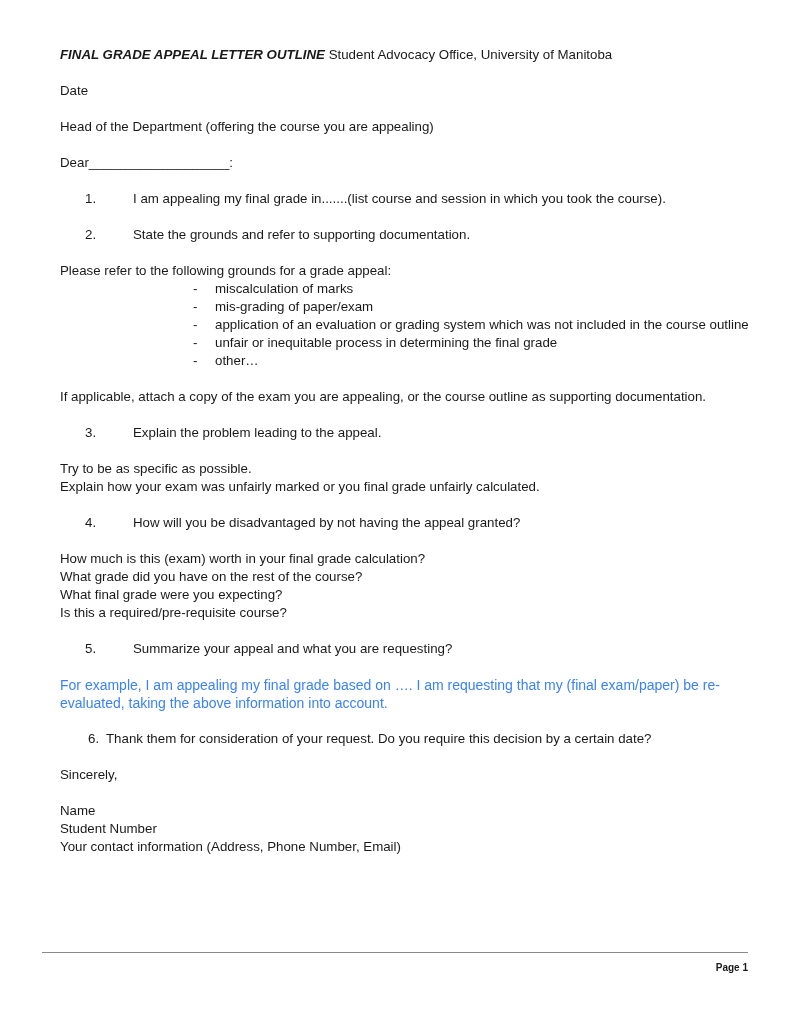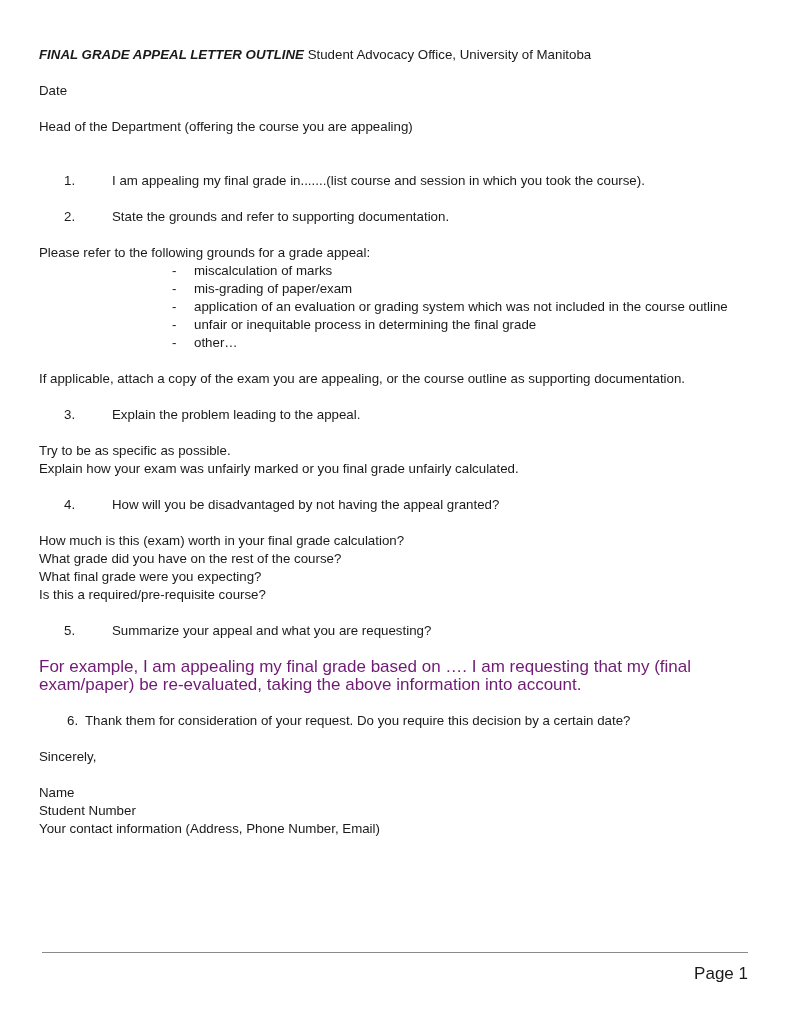--- a/index.html
+++ b/index.html
@@ -21,7 +21,7 @@
   }
   .content {
     position: absolute;
-    left: 39px;
+    left: 60px;
     top: 46px;
     width: 706px;
   }

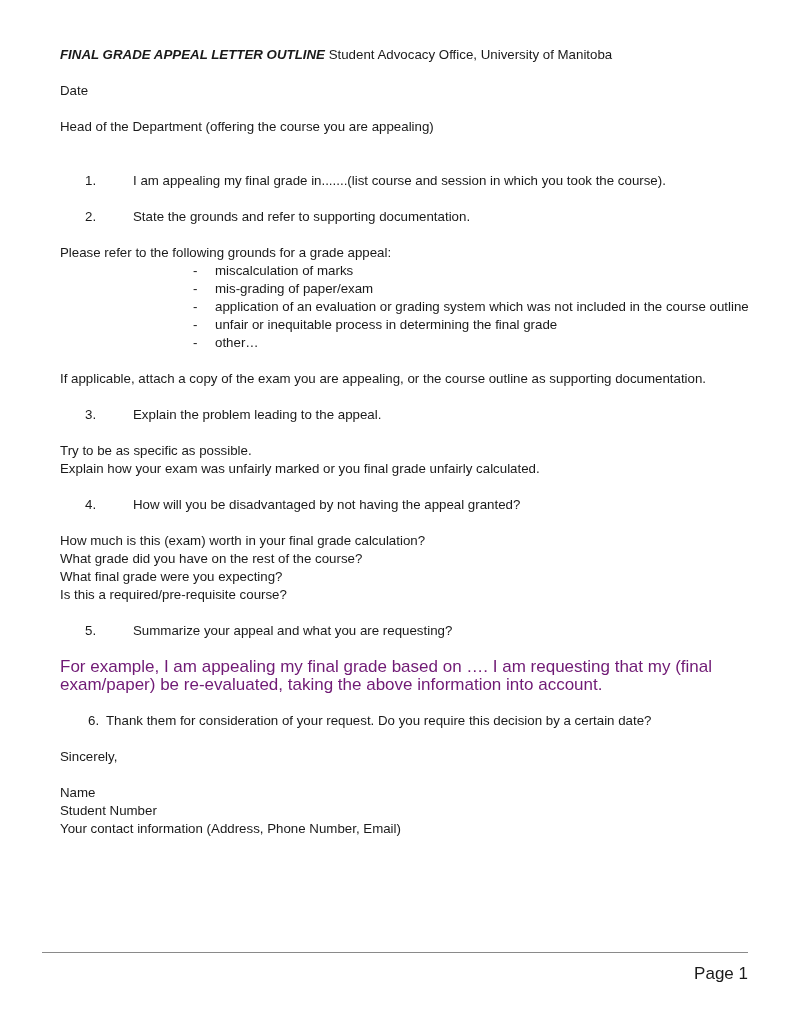--- a/index.html
+++ b/index.html
@@ -131,6 +131,7 @@
 
     <div class="gap-sm"></div>
 
+    <div class="line">Dear___________________:</div>
 
     <div class="gap-sm"></div>
 

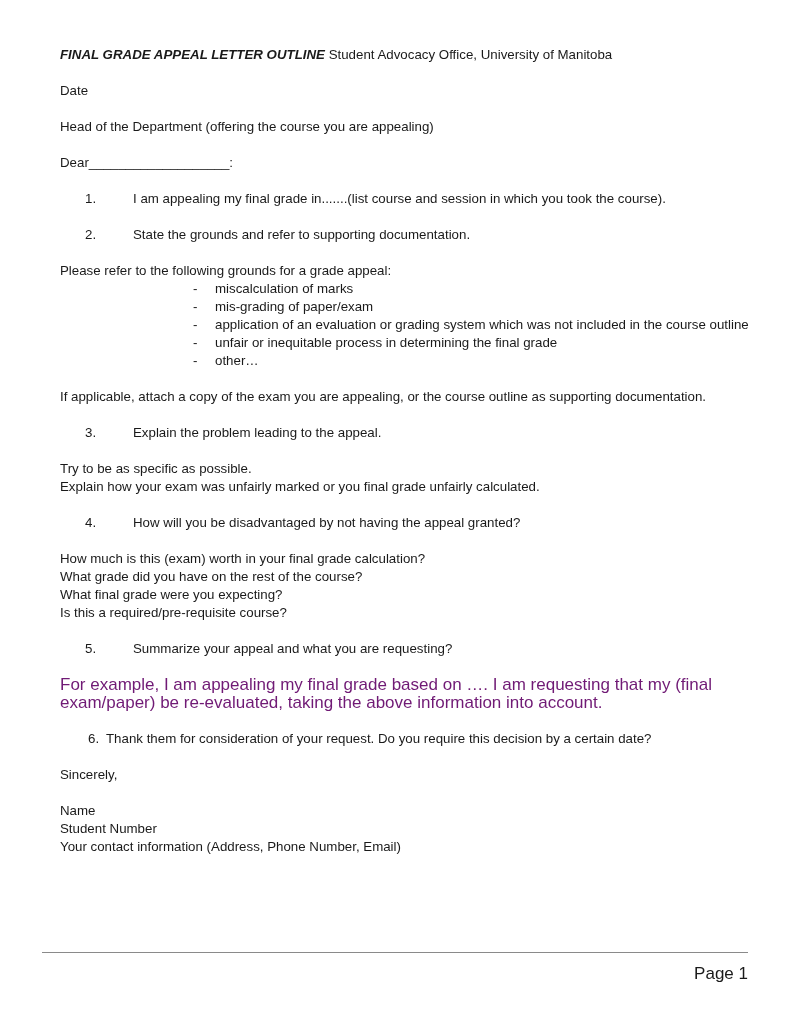--- a/index.html
+++ b/index.html
@@ -32,9 +32,9 @@
     white-space: pre-wrap;
   }
   .para {
-    font-size: 17px;
-    line-height: 18px;
-    color: #701a75;
+    font-size: 14px;
+    line-height: 18px;
+    color: #3b82f6;
   }
   .gap-sm { height: 18px; }
   .title-strong {

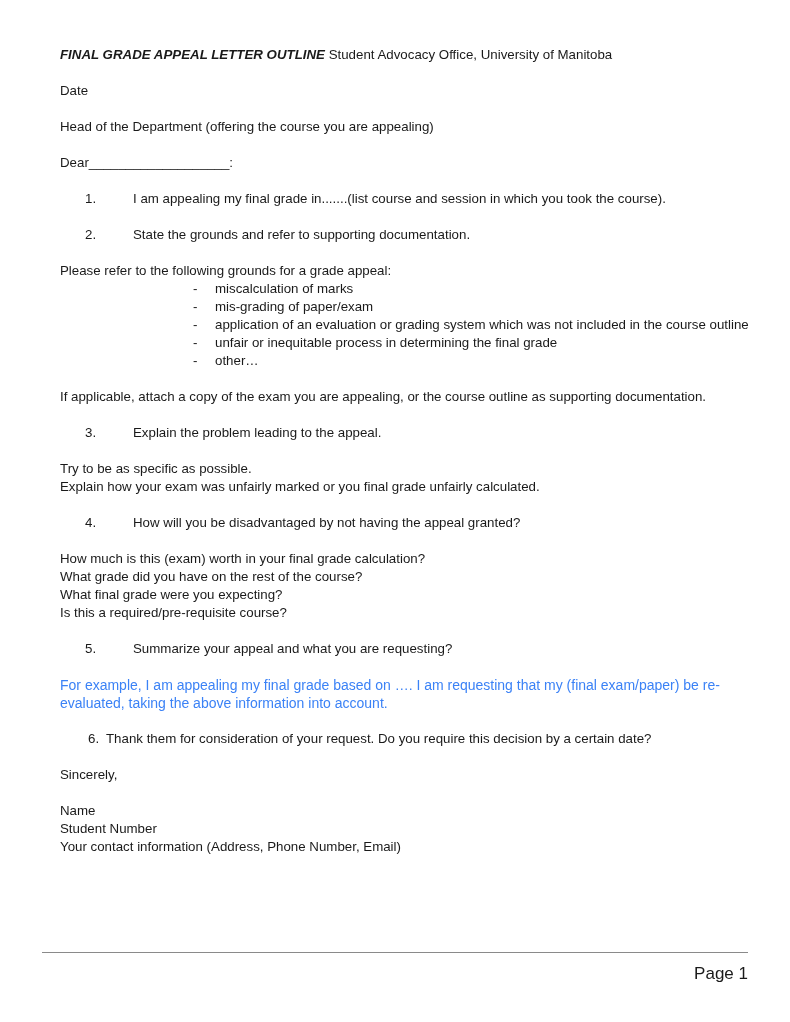--- a/index.html
+++ b/index.html
@@ -105,11 +105,11 @@
   }
   .footer-page {
     text-align: right;
-    font-size: 17px;
-    line-height: 18px;
-    font-weight: normal;
+    font-size: 10px;
+    line-height: 18px;
+    font-weight: bold;
     color: #1a1a1a;
-    margin-top: 12px;
+    margin-top: 6px;
   }
 </style>
 </head>

